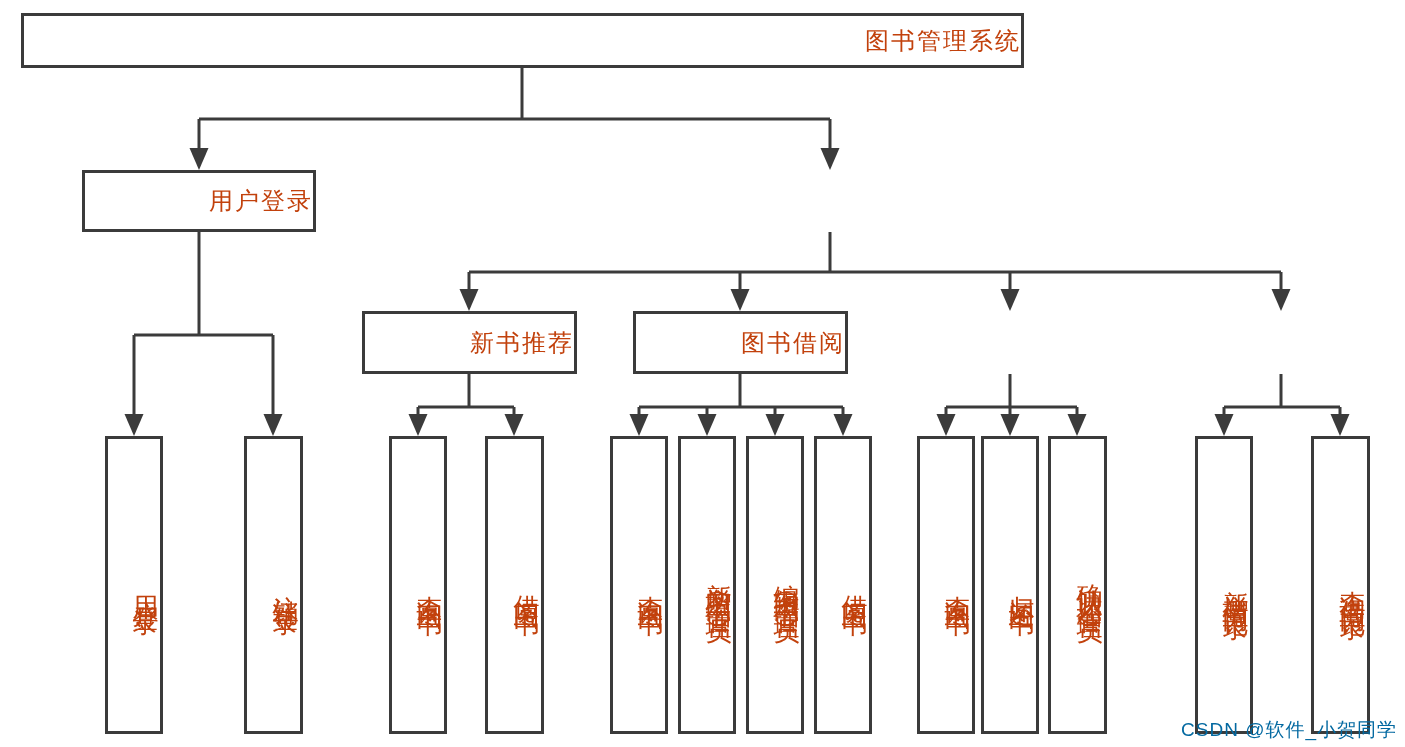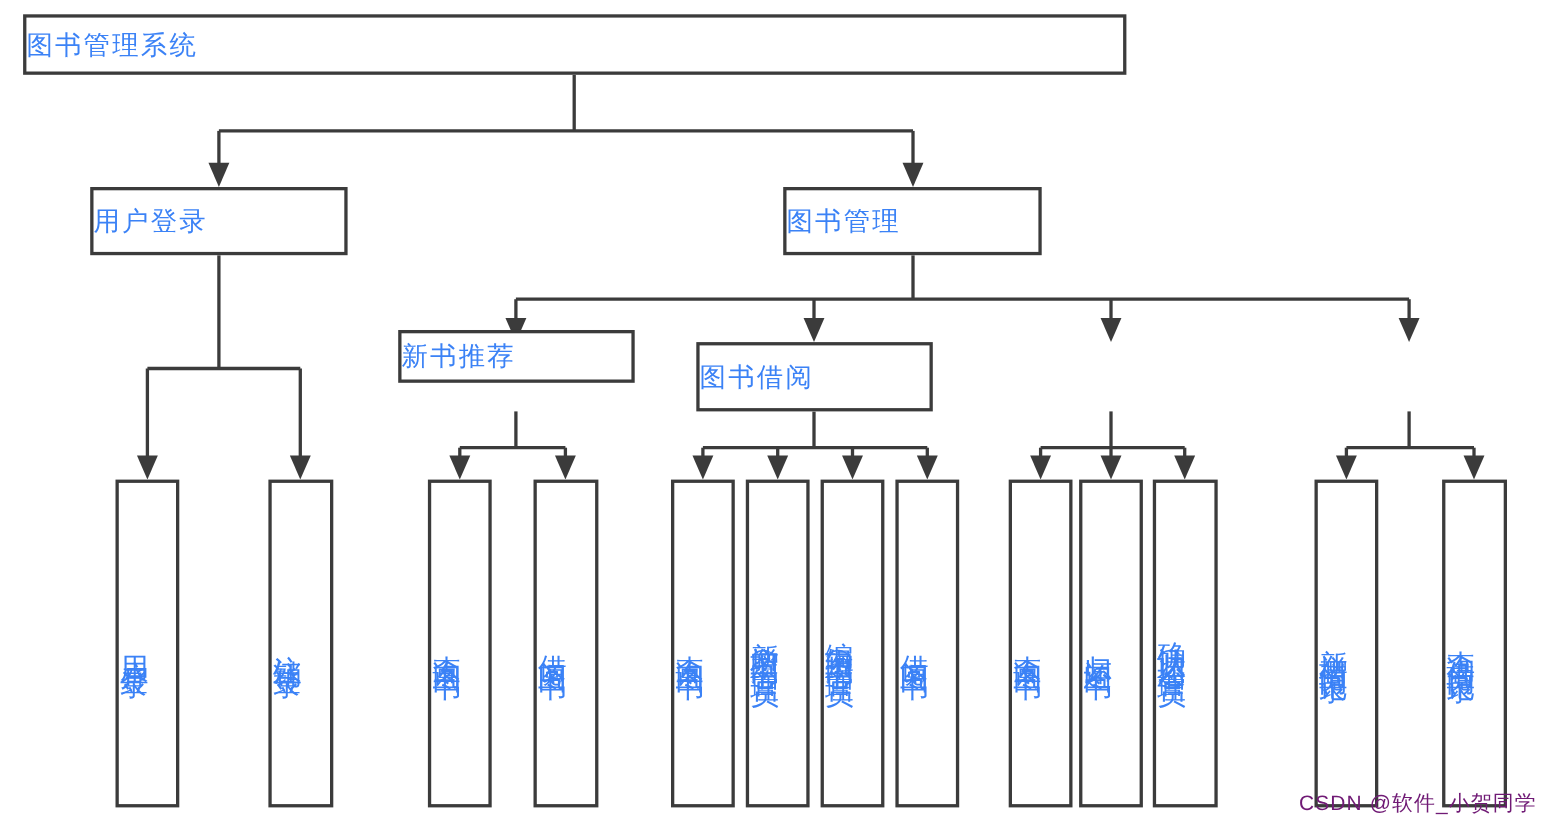--- a/index.html
+++ b/index.html
@@ -21,8 +21,8 @@
     background:#ffffff;
     display:flex;
     align-items:center;
-    justify-content:flex-start;
-    color:#3b82f6;
+    justify-content:flex-end;
+    color:#c2410c;
   }
   .hbox span{
     font-size:24px;

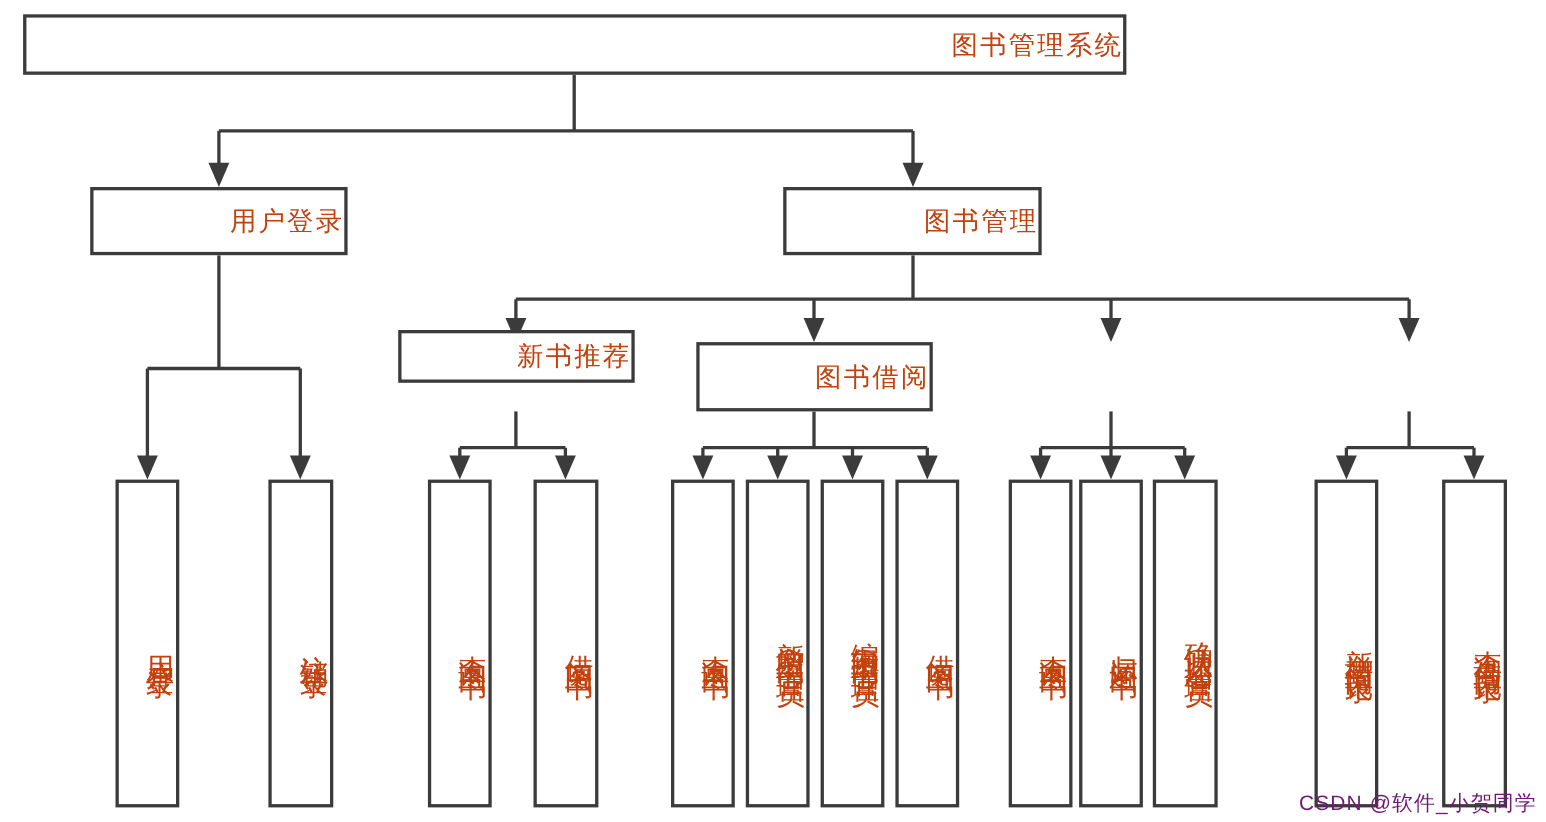--- a/index.html
+++ b/index.html
@@ -126,9 +126,6 @@
   <div class="box hbox" style="left:82px;top:170px;width:234px;height:62px">
     <span>用户登录</span>
   </div>
-  <div class="box hbox" style="left:712px;top:170px;width:235px;height:62px">
-    <span>图书管理</span>
-  </div>
 
   <div class="box hbox" style="left:362px;top:300px;width:215px;height:48px">
     <span>新书推荐</span>

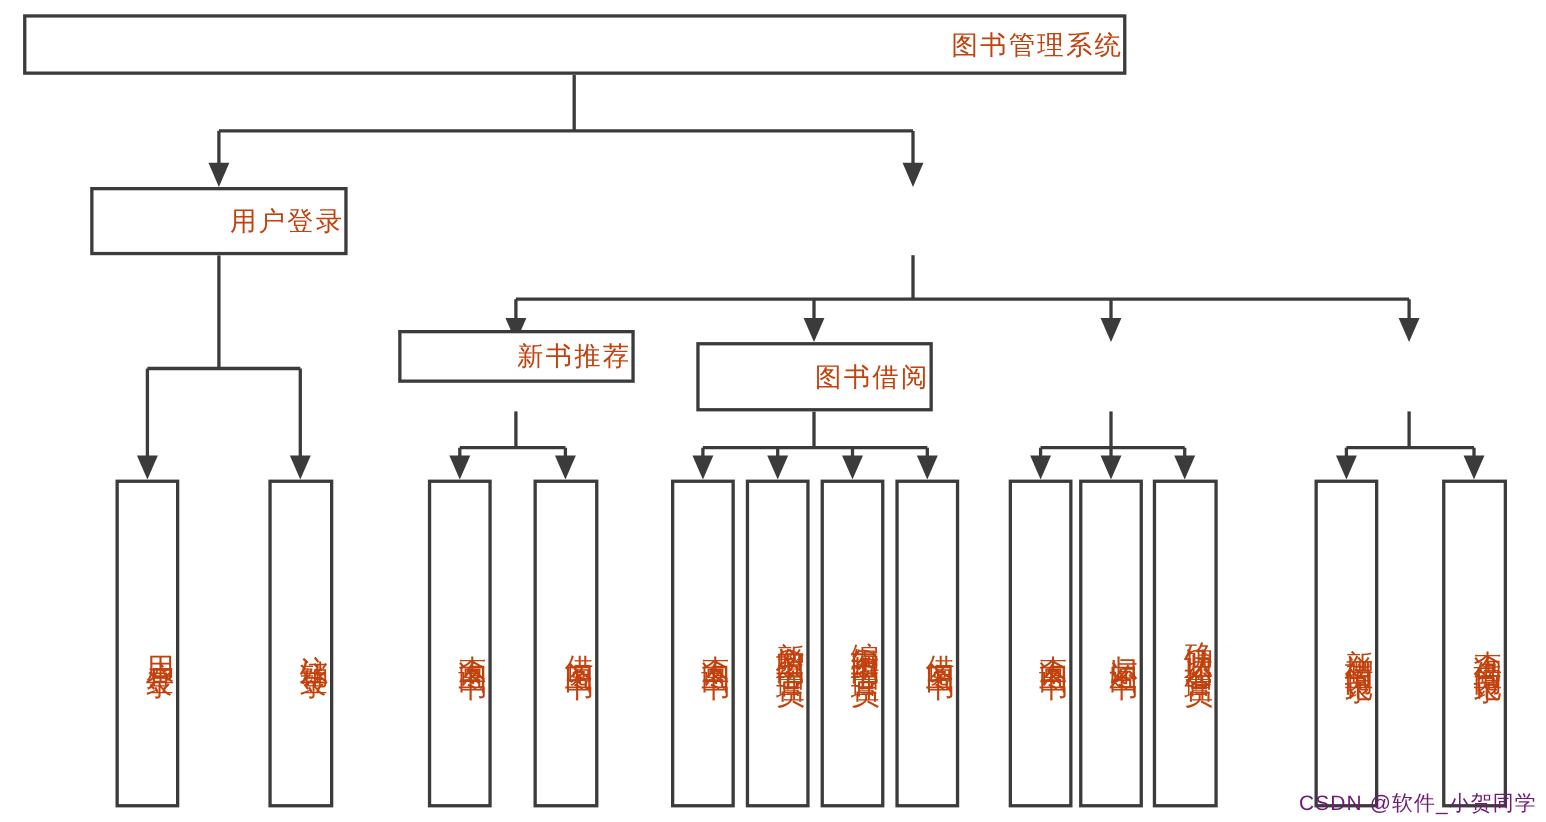--- a/index.html
+++ b/index.html
@@ -127,7 +127,7 @@
     <span>用户登录</span>
   </div>
 
-  <div class="box hbox" style="left:362px;top:300px;width:215px;height:48px">
+  <div class="box hbox" style="left:362px;top:311px;width:215px;height:63px">
     <span>新书推荐</span>
   </div>
   <div class="box hbox" style="left:633px;top:311px;width:215px;height:63px">

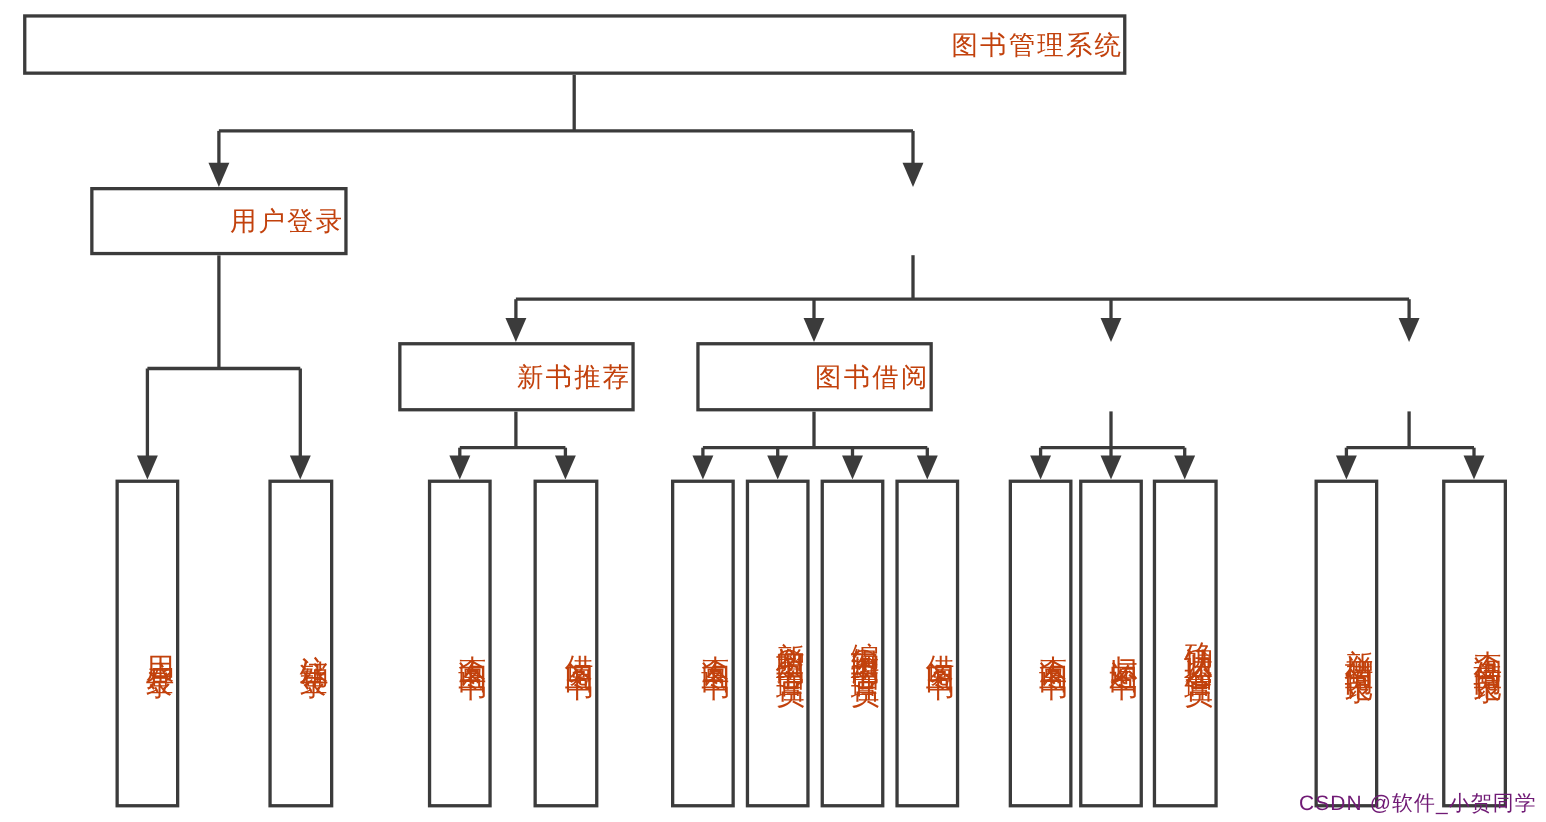--- a/index.html
+++ b/index.html
@@ -43,7 +43,7 @@
     bottom:4px;
     font-size:19px;
     letter-spacing:1px;
-    color:#701a75;
+    color:#0369a1;
     white-space:nowrap;
     z-index:5;
   }

